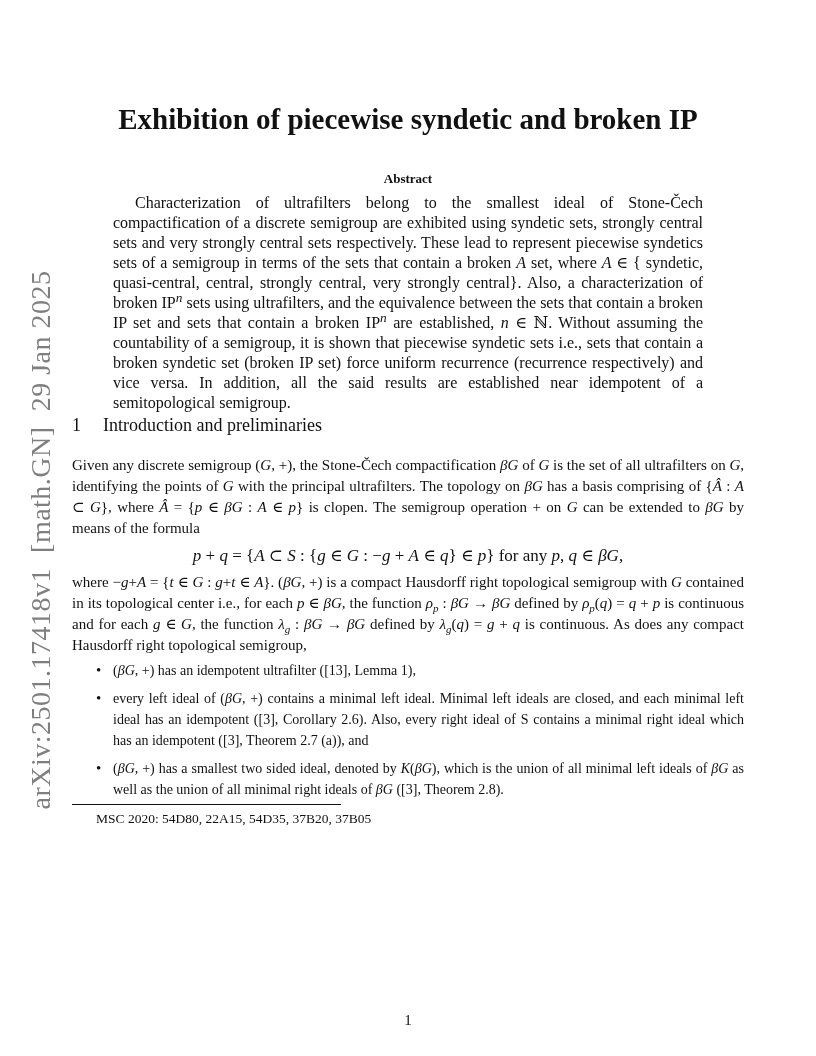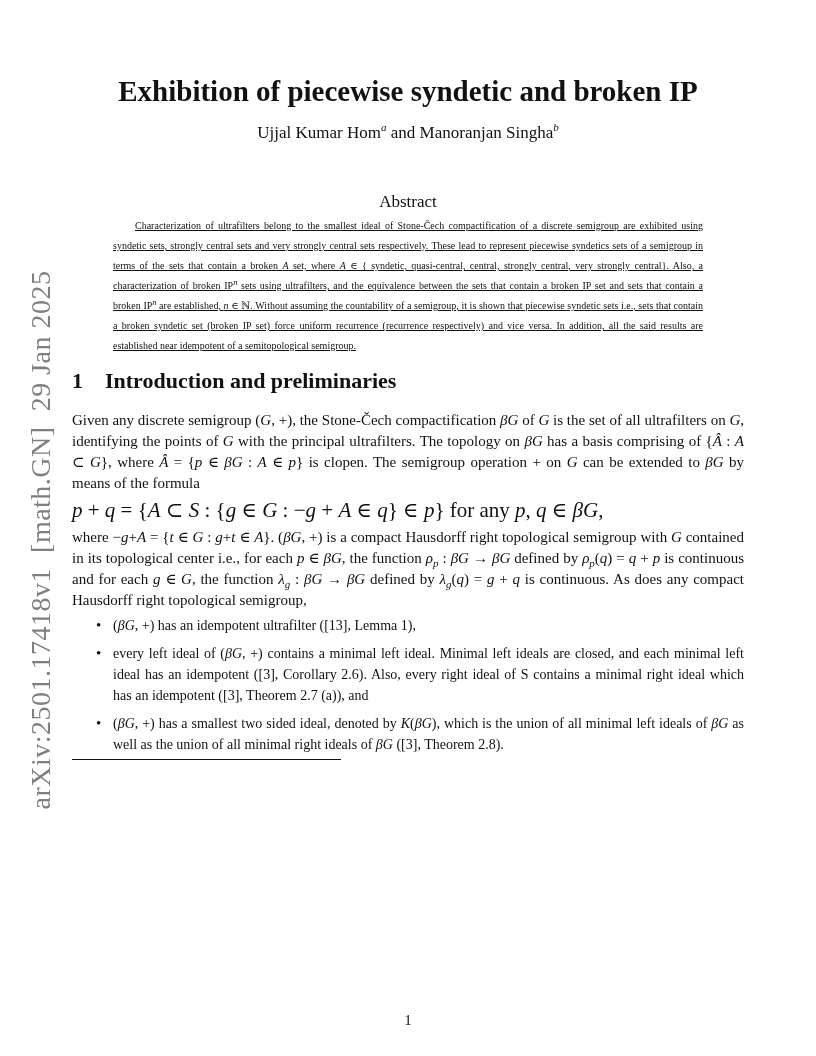--- a/index.html
+++ b/index.html
@@ -31,7 +31,7 @@
     width: 672px;
   }
   .title {
-    margin-top: 74px;
+    margin-top: 102px;
     text-align: center;
     font-size: 29px;
     line-height: 35px;

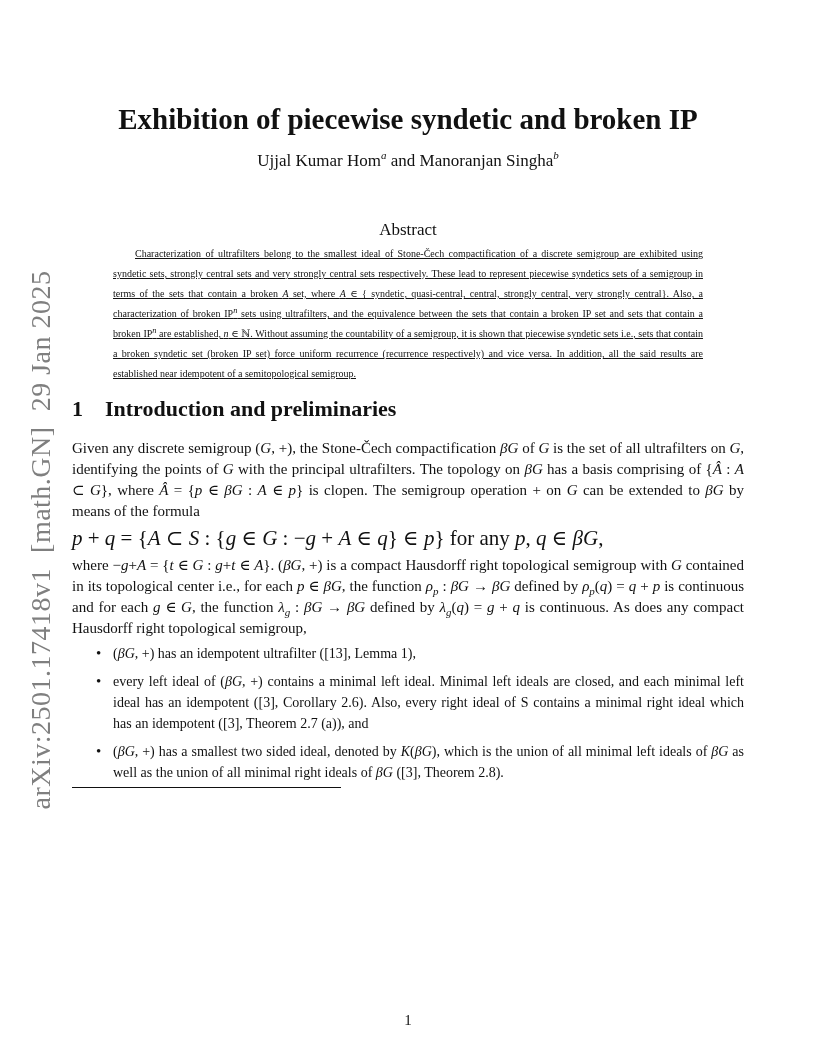--- a/index.html
+++ b/index.html
@@ -132,7 +132,6 @@
 
     <h1 class="title"><span>Exhibition of piecewise syndetic and broken IP</span><br></h1>
 
-    <div class="authors">Ujjal Kumar Hom<sup><i>a</i></sup> and Manoranjan Singha<sup><i>b</i></sup></div>
 
     <div class="abstract-heading">Abstract</div>
     <p class="abstract-body">Characterization of ultrafilters belong to the smallest ideal of Stone-Čech compactification of a discrete semigroup are exhibited using syndetic sets, strongly central sets and very strongly central sets respectively.  These lead to represent piecewise syndetics sets of a semigroup in terms of the sets that contain a broken <i>A</i> set, where <i>A</i> ∈ { syndetic, quasi-central, central, strongly central, very strongly central}.  Also, a characterization of broken IP<sup><i>n</i></sup> sets using ultrafilters, and the equivalence between the sets that contain a broken IP set and sets that contain a broken IP<sup><i>n</i></sup> are established, <i>n</i> ∈ ℕ. Without assuming the countability of a semigroup, it is shown that piecewise syndetic sets i.e., sets that contain a broken syndetic set (broken IP set) force uniform recurrence (recurrence respectively) and vice versa. In addition, all the said results are established near idempotent of a semitopological semigroup.</p>

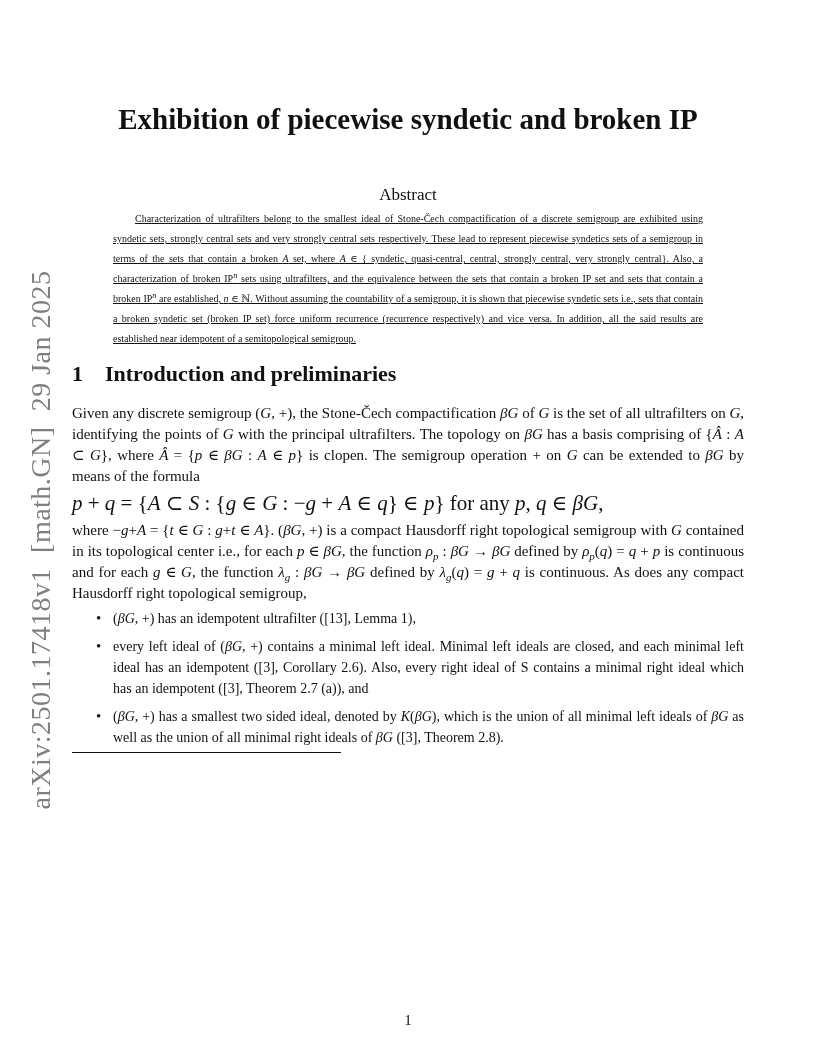--- a/index.html
+++ b/index.html
@@ -45,10 +45,10 @@
   }
   .authors sup, .fn sup { font-size: 11px; }
   .abstract-heading {
-    margin-top: 48px;
+    margin-top: 32px;
     text-align: center;
-    font-weight: normal;
-    font-size: 17px;
+    font-weight: bold;
+    font-size: 13px;
     line-height: 20px;
   }
   .abstract-body {

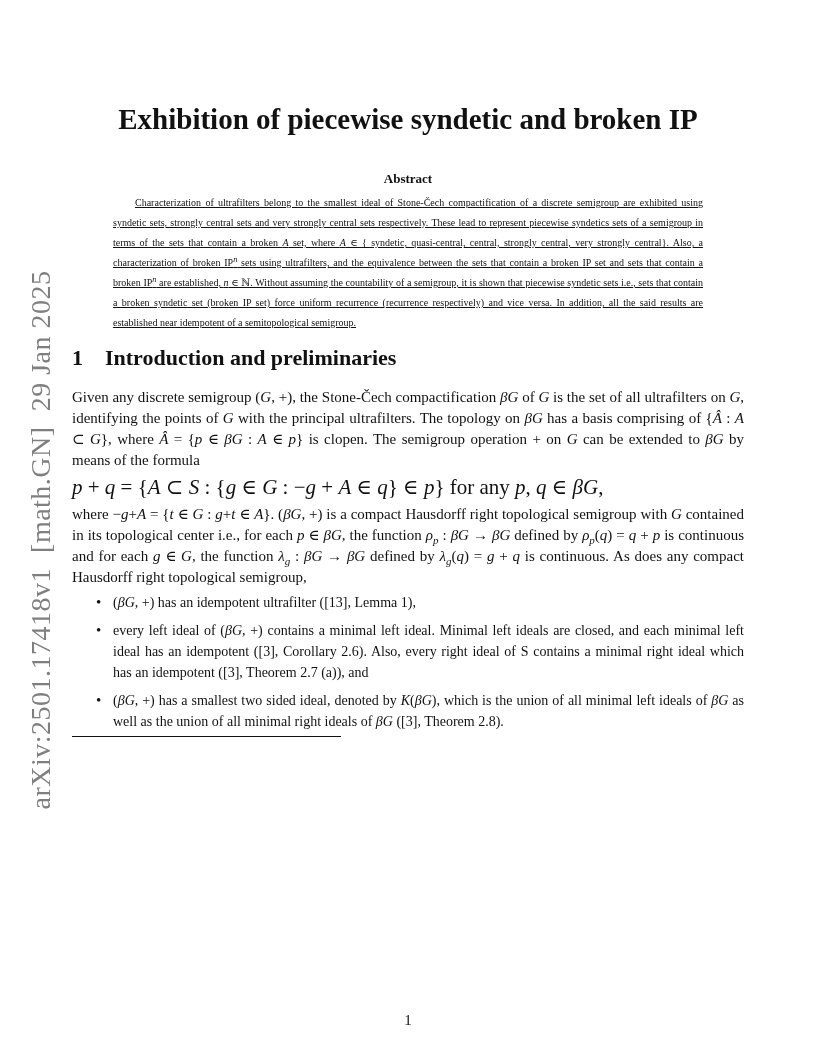--- a/index.html
+++ b/index.html
@@ -53,11 +53,10 @@
   }
   .abstract-body {
     margin: 4px 41px 0 41px;
-    font-size: 10px;
+    font-size: 16px;
     line-height: 20px;
     text-align: justify;
     text-indent: 22px;
-    text-decoration: underline;
   }
   .section-heading {
     margin-top: 12px;

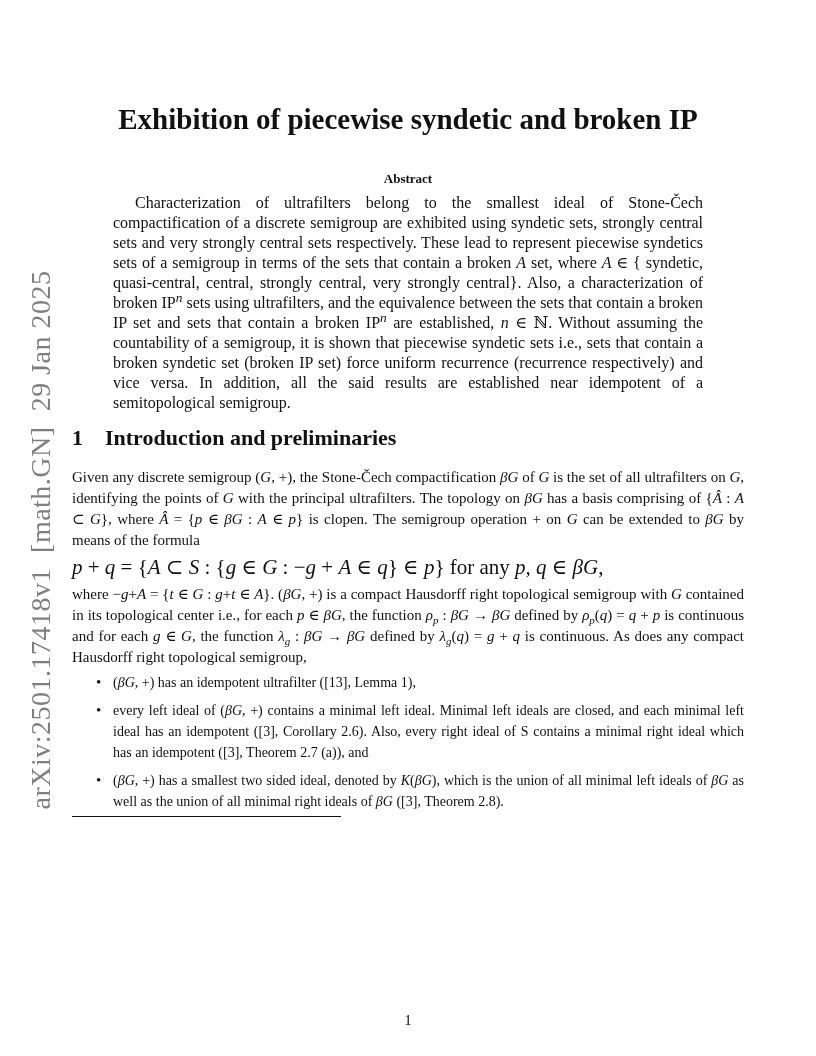--- a/index.html
+++ b/index.html
@@ -59,10 +59,9 @@
     text-indent: 22px;
   }
   .section-heading {
-    margin-top: 12px;
-    font-size: 22px;
+    font-size: 18px;
     line-height: 25px;
-    font-weight: bold;
+    font-weight: normal;
   }
   .section-heading .sec-num { display: inline-block; margin-right: 22px; }
   .body-par {

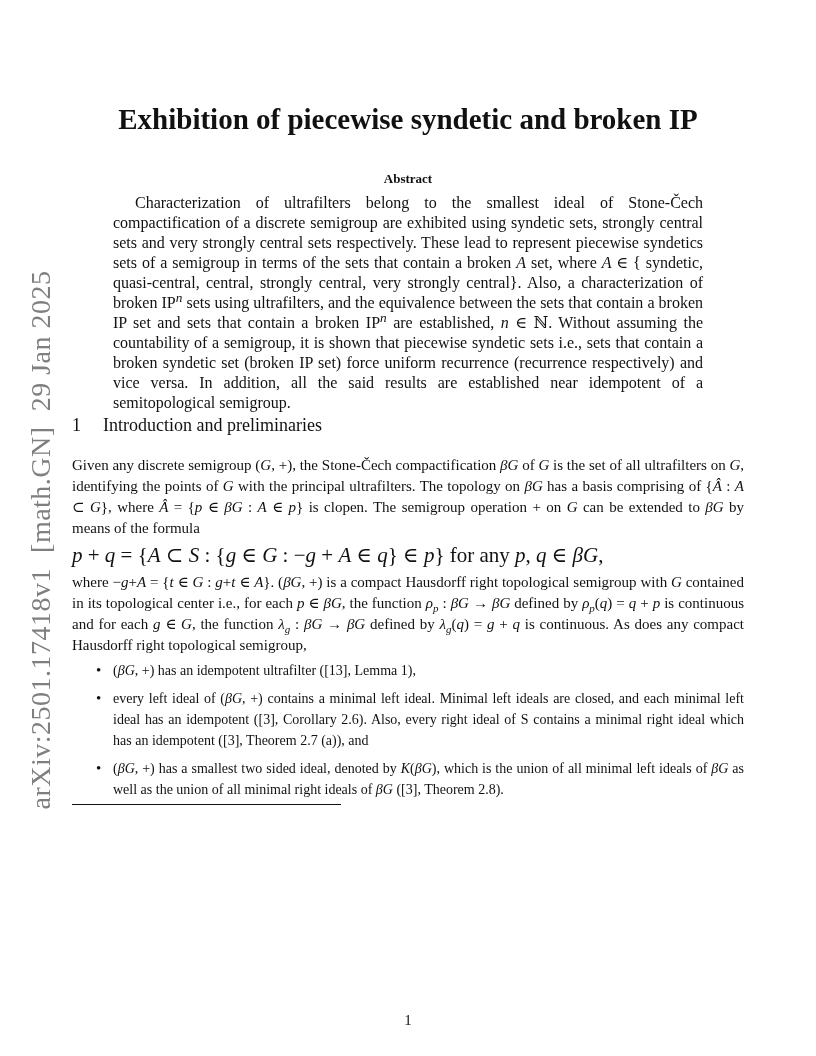--- a/index.html
+++ b/index.html
@@ -73,8 +73,9 @@
   .body-par.after-heading { margin-top: 17px; }
   .formula {
     margin: 6px 0 6px 0;
-    font-size: 21px;
+    font-size: 17px;
     line-height: 21px;
+    text-align: center;
   }
   .bullets { margin-top: 4px; }
   .bullet-row {

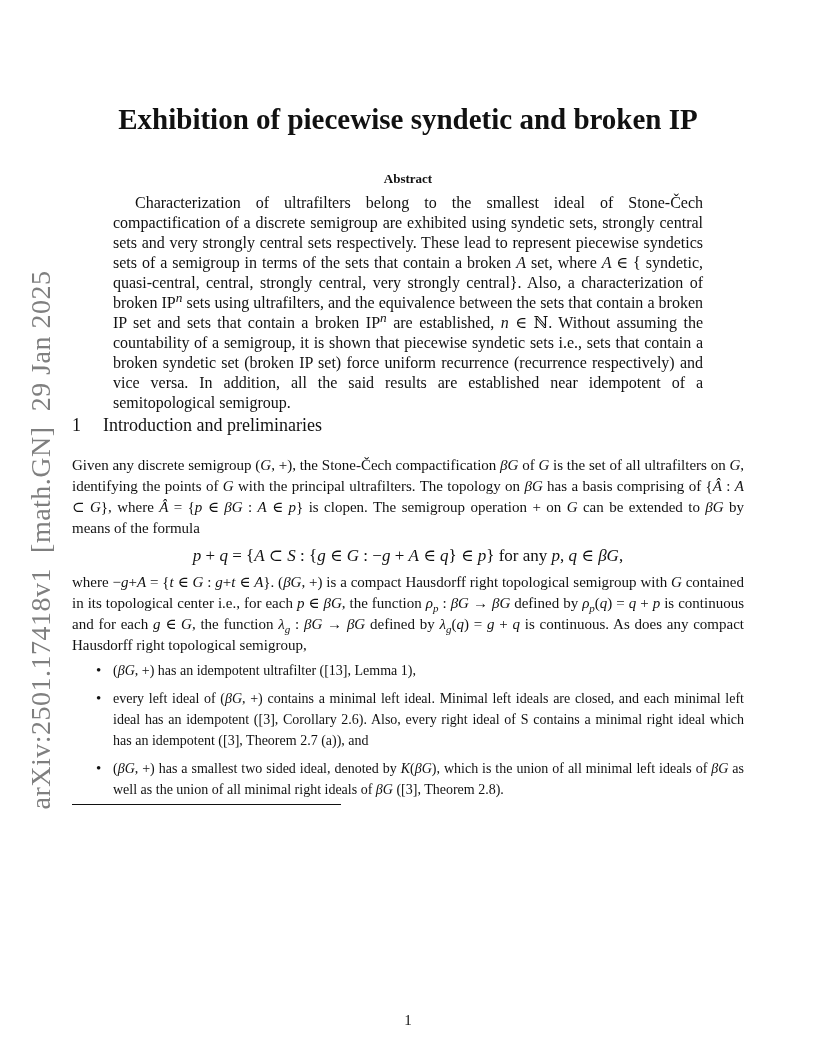--- a/index.html
+++ b/index.html
@@ -160,6 +160,7 @@
 
     <div class="footnote-block">
       <div class="footnote-rule"></div>
+      <div class="fn fn-msc">MSC 2020: 54D80, 22A15, 54D35, 37B20, 37B05</div>
     </div>
 
   </div>

